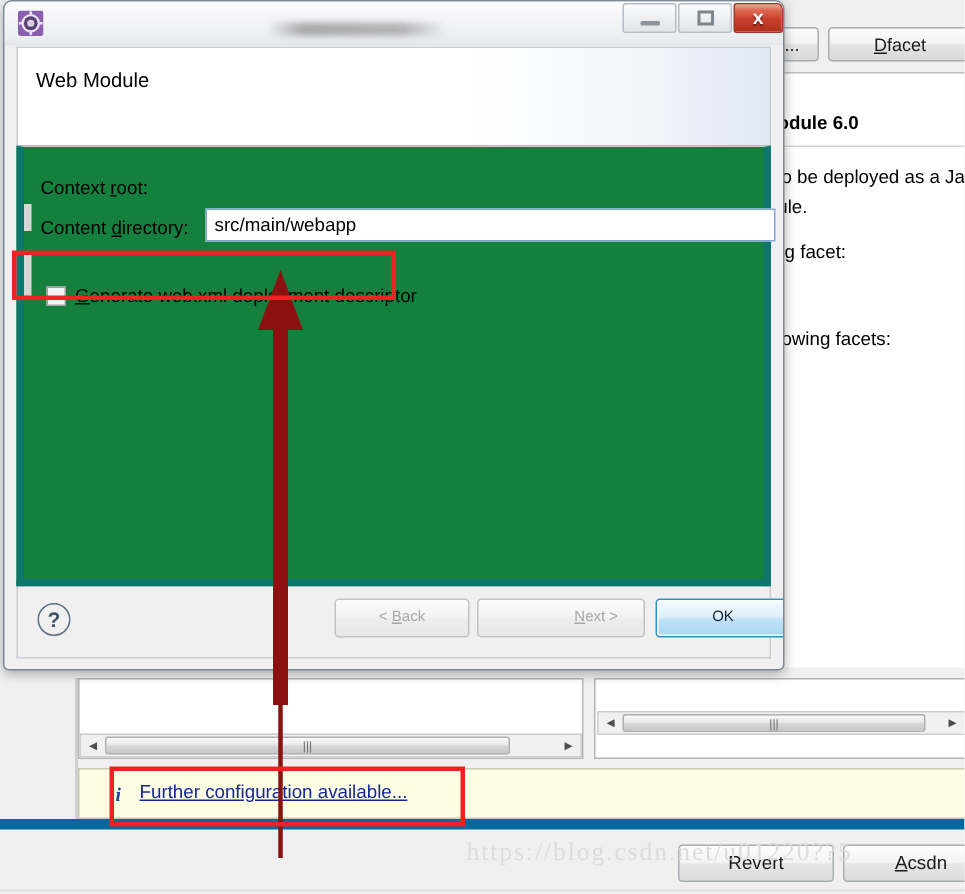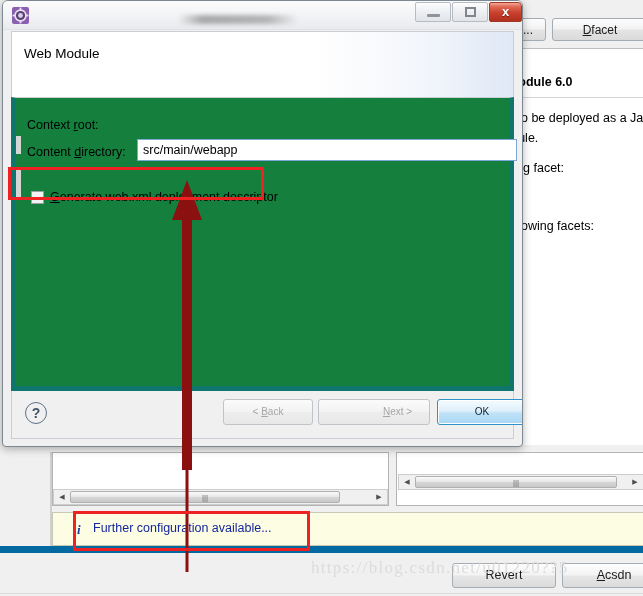--- a/index.html
+++ b/index.html
@@ -142,6 +142,7 @@
   .bg-infobar .i-link {
     position: absolute; left: 40px; top: 8px;
     color: #14279b;
+    text-decoration: underline;
     font-size: 12.5px;
     white-space: nowrap;
     cursor: pointer;

